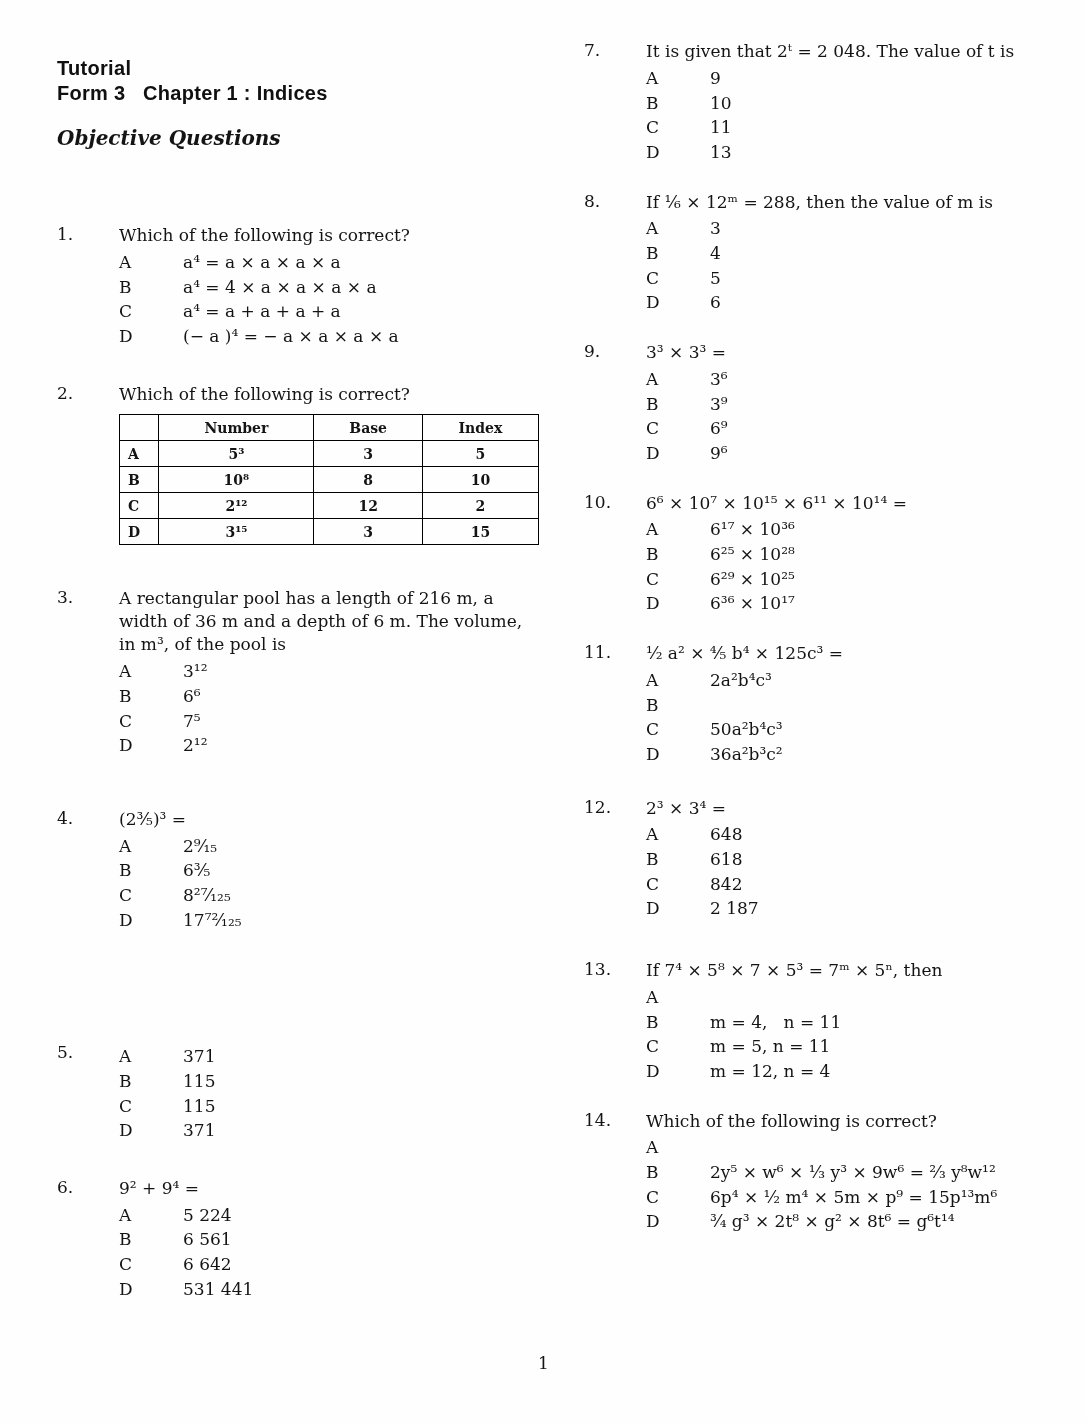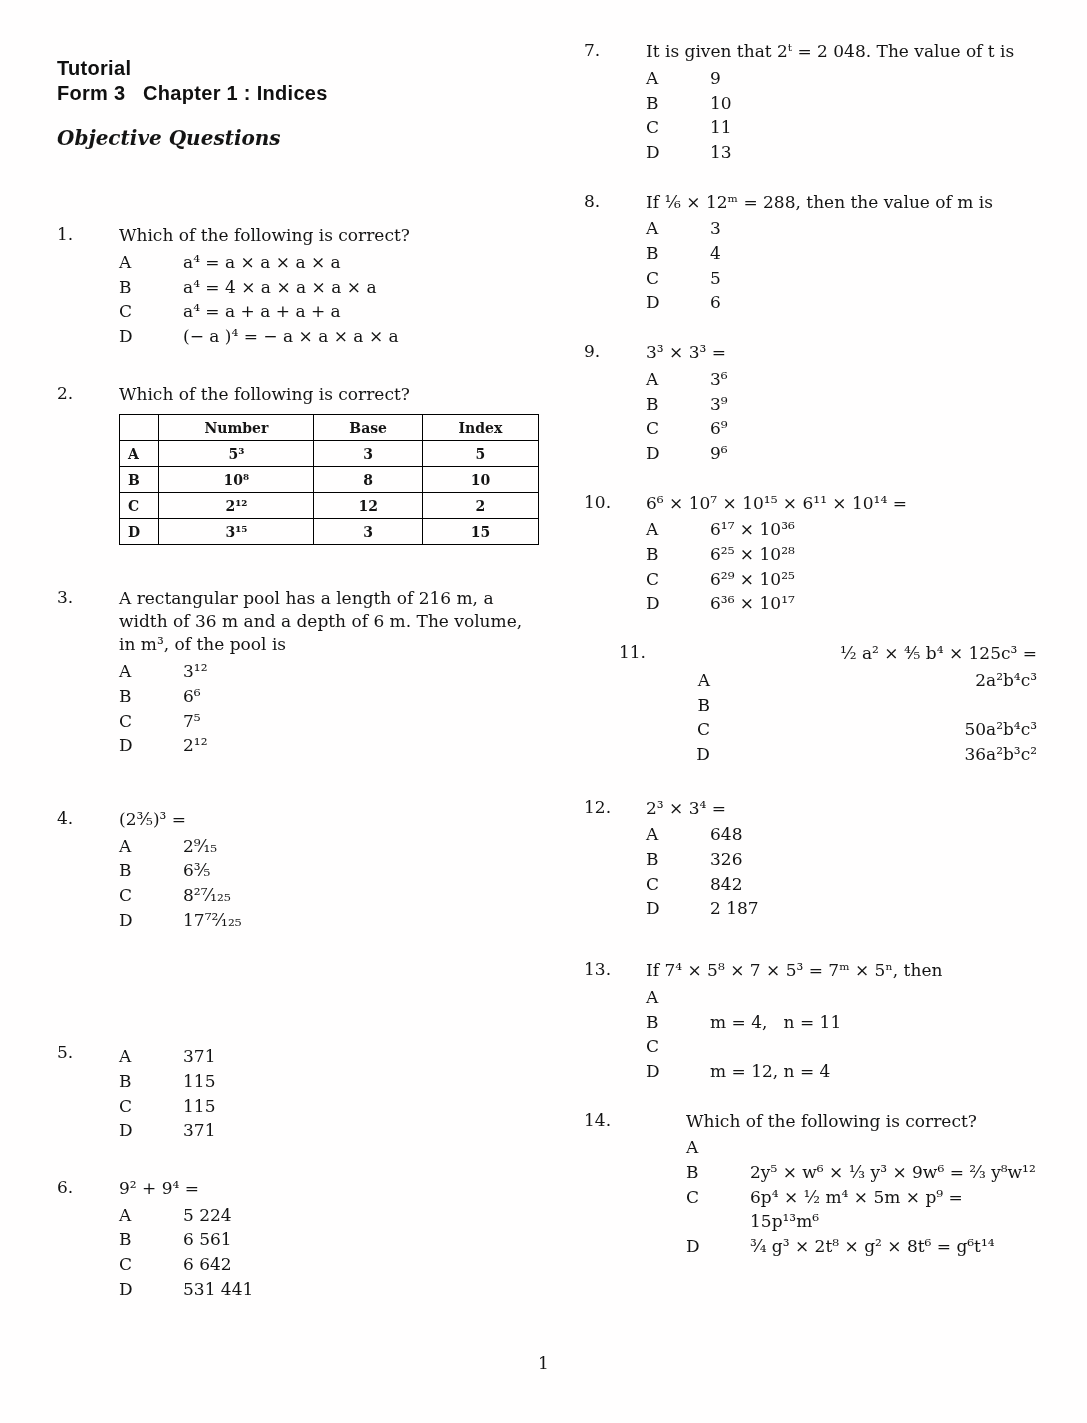--- a/index.html
+++ b/index.html
@@ -64,7 +64,7 @@
   #q8  { margin-top:22px; }
   #q9  { margin-top:26px; }
   #q10 { margin-top:16px; }
-  #q11 { margin-top:26px;text-align:right; }
+  #q11 { margin-top:26px; }
   #q12 { margin-top:30px; }
   #q13 { margin-top:38px; }
   #q14 { margin-top:8px;gap:40px; }

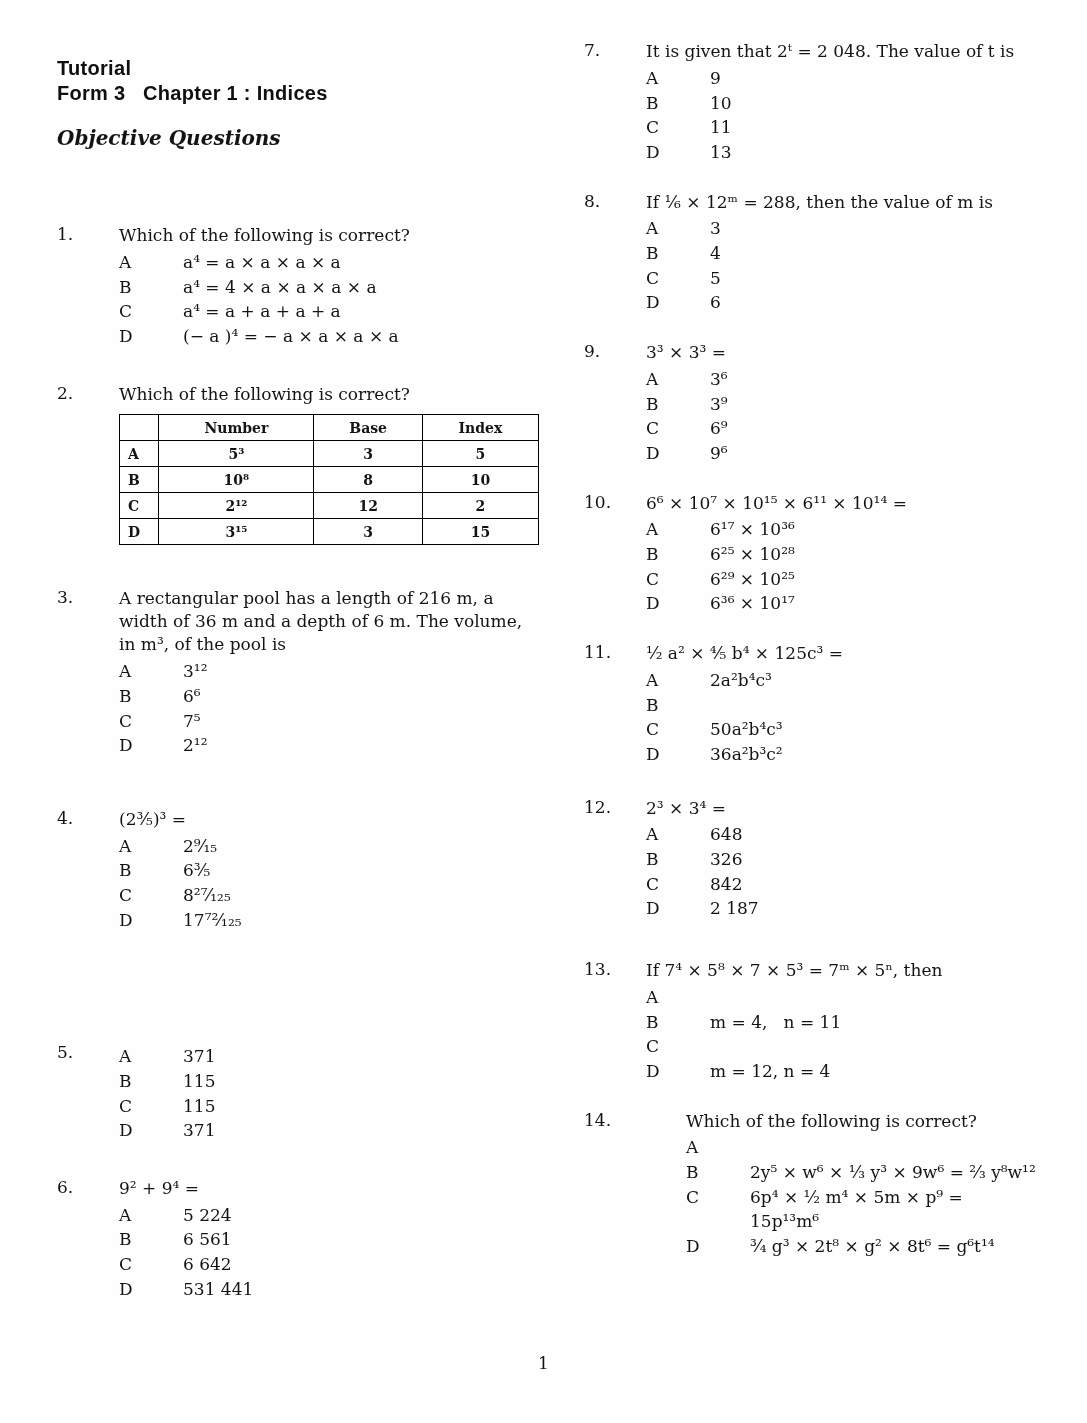--- a/index.html
+++ b/index.html
@@ -392,7 +392,7 @@
               </div>
             <div class="opt">
                 <span class="letter">B</span>
-                <span class="otext">326</span>
+                <span class="otext">618</span>
               </div>
             <div class="opt">
                 <span class="letter">C</span>

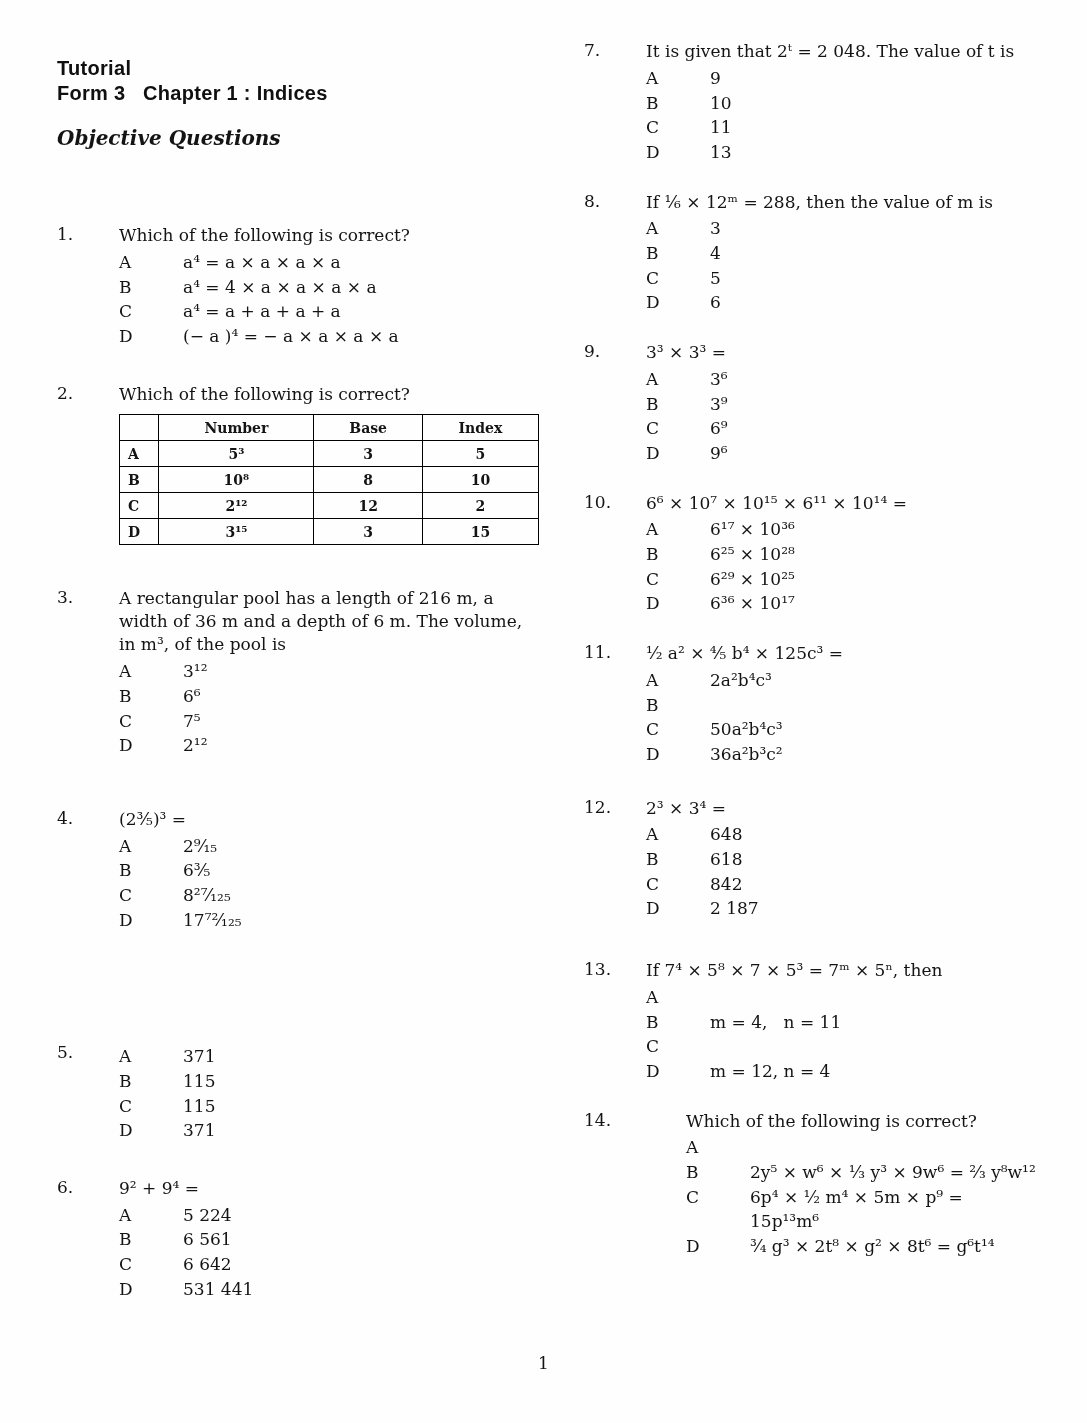--- a/index.html
+++ b/index.html
@@ -420,6 +420,7 @@
               </div>
             <div class="opt">
                 <span class="letter">C</span>
+                <span class="otext">m = 5, n = 11</span>
               </div>
             <div class="opt">
                 <span class="letter">D</span>

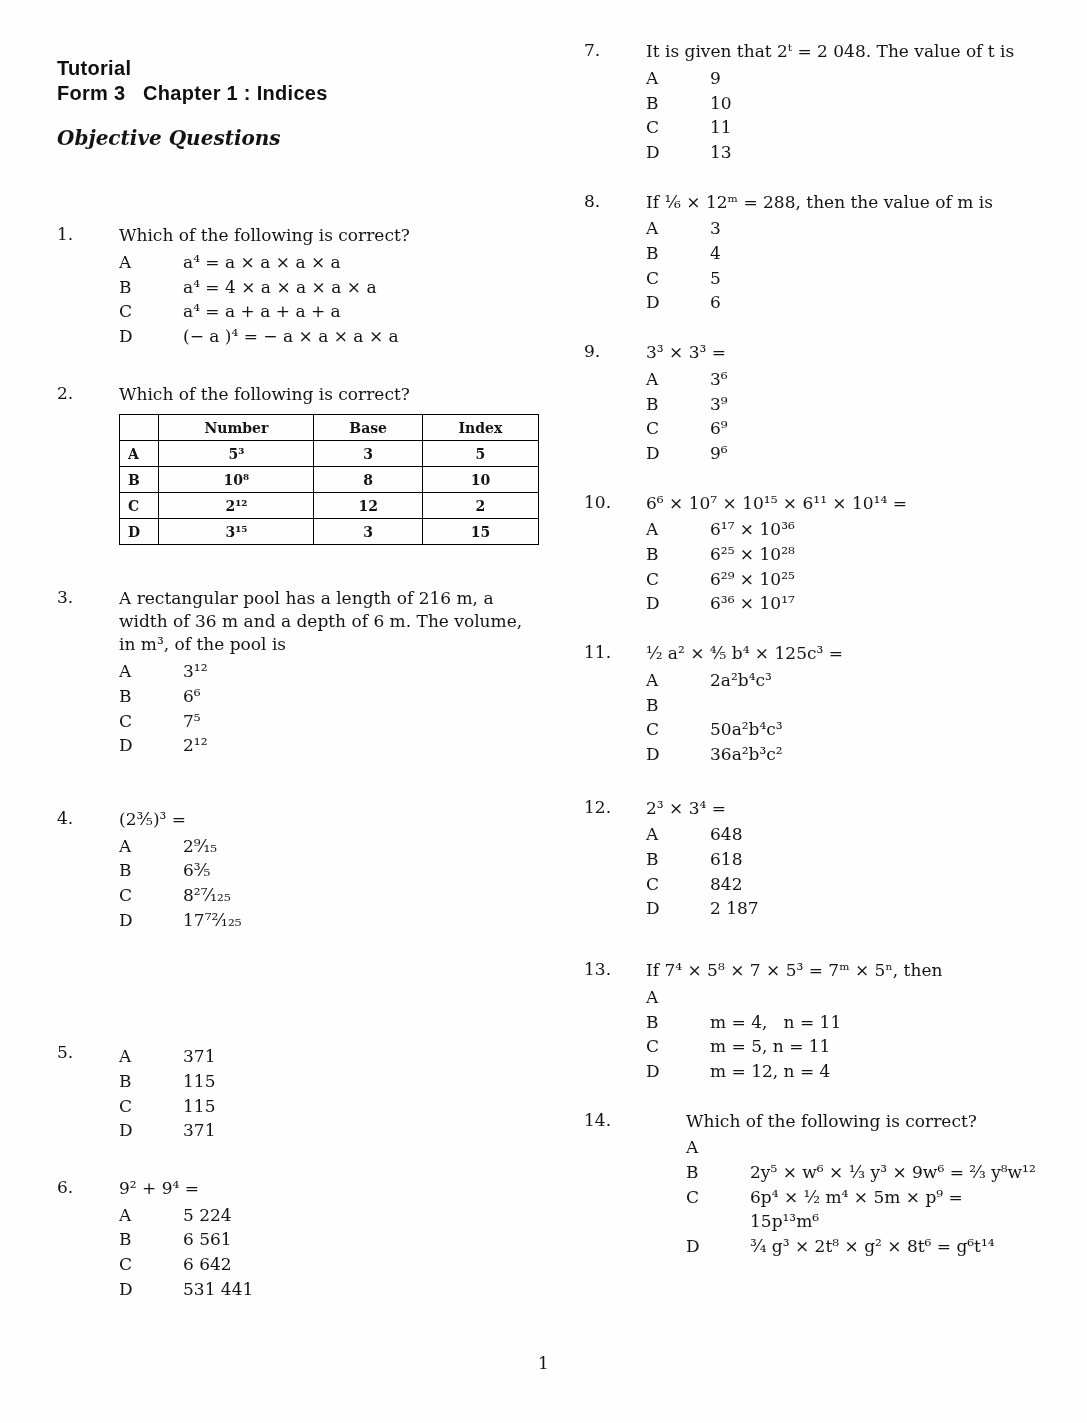--- a/index.html
+++ b/index.html
@@ -67,7 +67,7 @@
   #q11 { margin-top:26px; }
   #q12 { margin-top:30px; }
   #q13 { margin-top:38px; }
-  #q14 { margin-top:8px;gap:40px; }
+  #q14 { margin-top:8px; }
 
   .page-number {
     position:absolute; left:0; right:0; bottom:50px;

